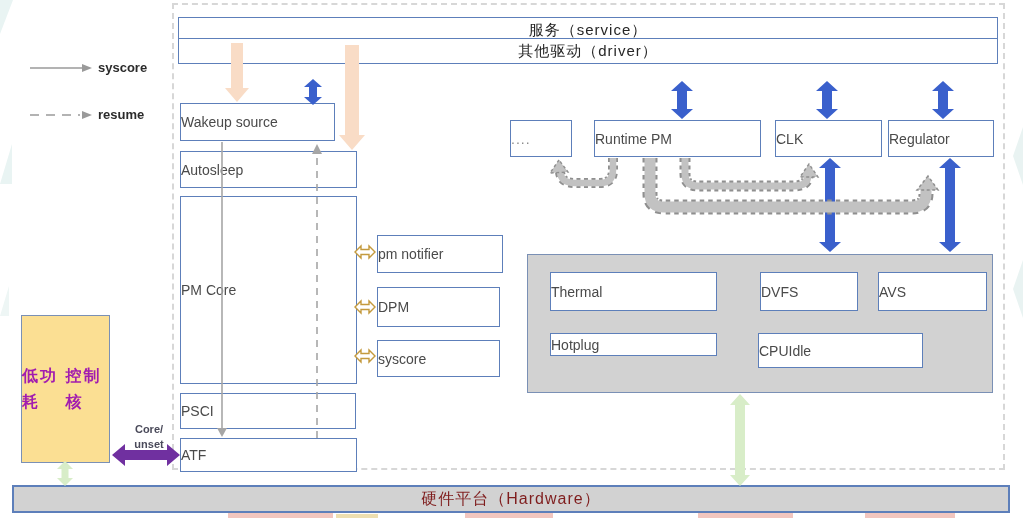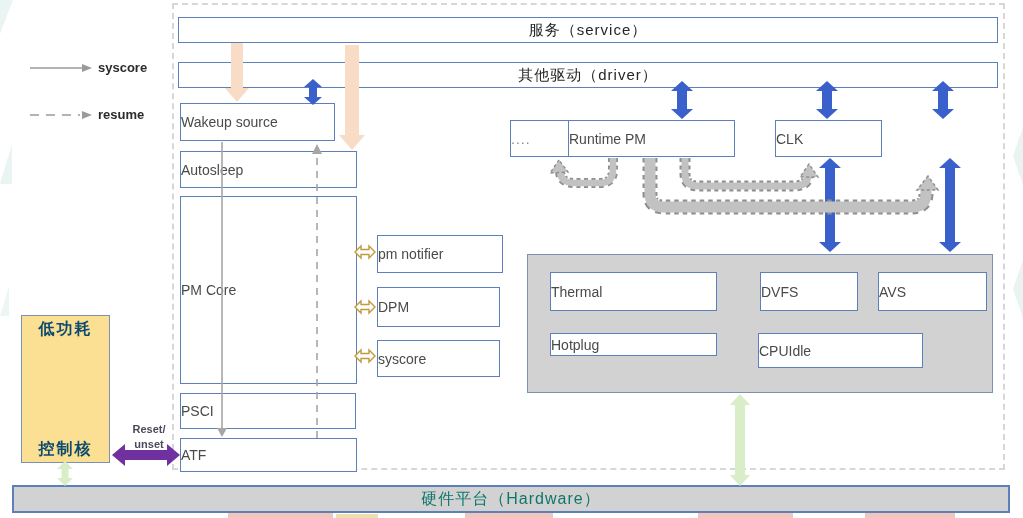--- a/index.html
+++ b/index.html
@@ -61,7 +61,7 @@
   <div class="bar" style="left:178px;top:17px;width:820px;height:26px;">
     <span>服务（service）</span>
   </div>
-  <div class="bar" style="left:178px;top:62px;width:820px;height:26px;align-items:center;">
+  <div class="bar" style="left:178px;top:38px;width:820px;height:26px;align-items:center;">
     <span>其他驱动（driver）</span>
   </div>
 

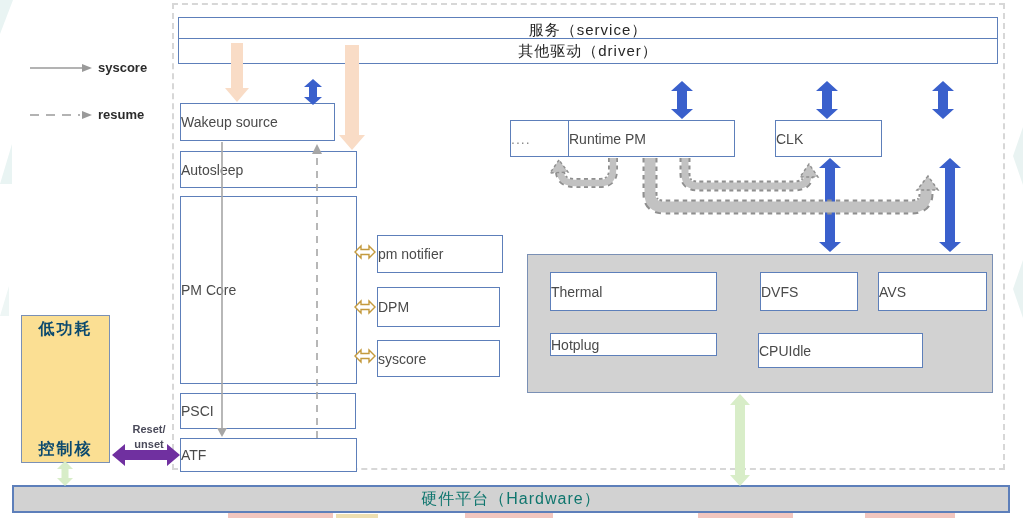--- a/index.html
+++ b/index.html
@@ -94,7 +94,7 @@
   <div class="box" style="left:510px;top:120px;width:62px;height:37px;">
     <span class="dots">....</span>
   </div>
-  <div class="box" style="left:568px;top:120px;width:167px;height:37px;">
+  <div class="box" style="left:594px;top:120px;width:167px;height:37px;">
     <span>Runtime PM</span>
   </div>
   <div class="box" style="left:775px;top:120px;width:107px;height:37px;">

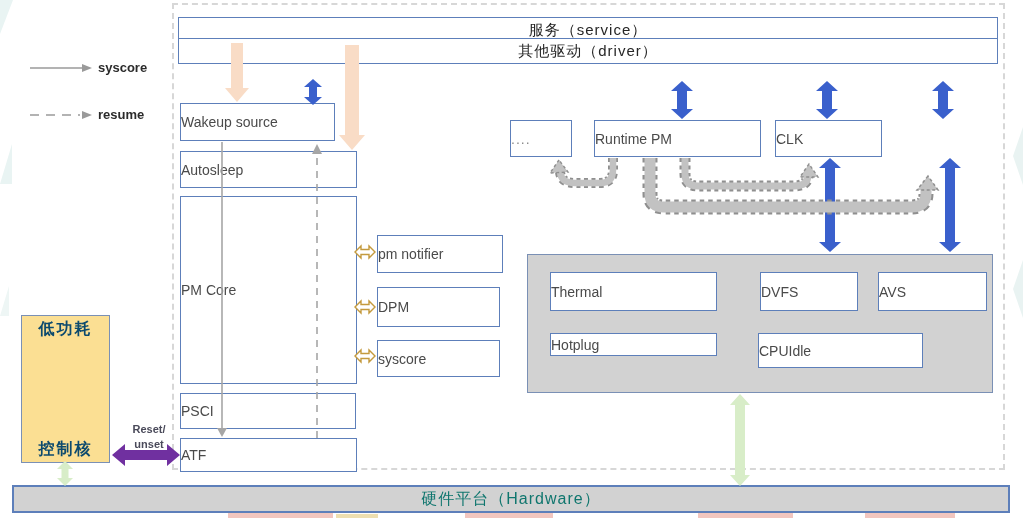--- a/index.html
+++ b/index.html
@@ -100,6 +100,9 @@
   <div class="box" style="left:775px;top:120px;width:107px;height:37px;">
     <span>CLK</span>
   </div>
+  <div class="box" style="left:888px;top:120px;width:106px;height:37px;">
+    <span>Regulator</span>
+  </div>
 
   <div class="cluster" style="left:527px;top:254px;width:466px;height:139px;"></div>
   <div class="box" style="left:550px;top:272px;width:167px;height:39px;">

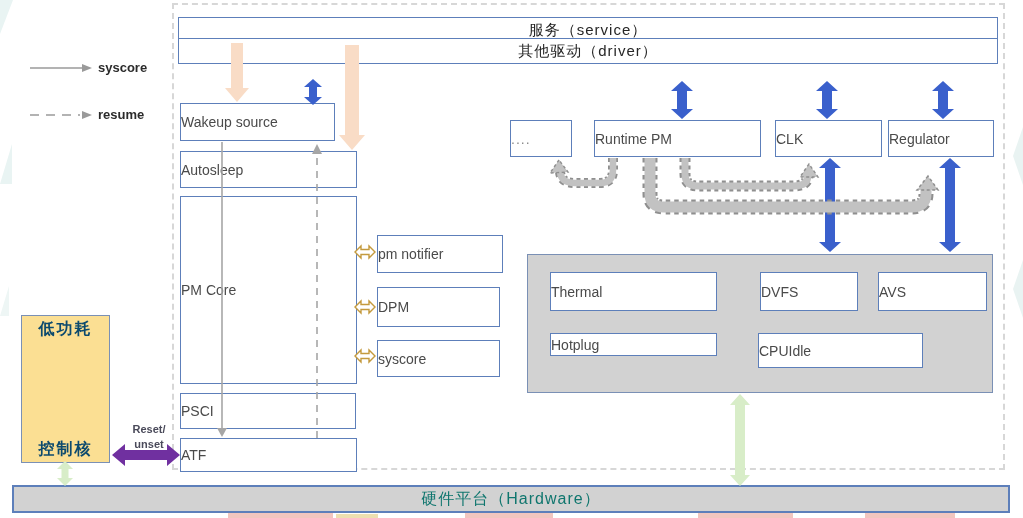--- a/index.html
+++ b/index.html
@@ -23,8 +23,8 @@
   }
   .yellowbox{
     position:absolute;background:#fbdf93;border:1.6px solid #7a90b5;box-sizing:border-box;
-    display:flex;flex-direction:column;align-items:center;justify-content:space-between;
-    font-size:16px;color:#0c4a6e;font-weight:bold;line-height:1.6;letter-spacing:2px;
+    display:flex;flex-direction:row;align-items:center;justify-content:flex-start;
+    font-size:16px;color:#a21caf;font-weight:bold;line-height:1.6;letter-spacing:2px;
   }
   .dashedframe{
     position:absolute;border:2px dashed #d7d7d7;box-sizing:border-box;background:transparent;

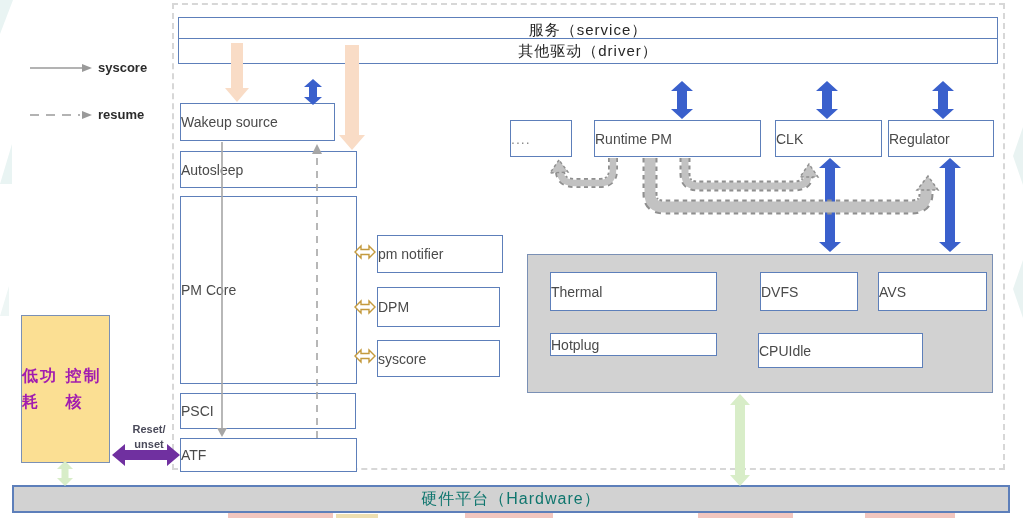--- a/index.html
+++ b/index.html
@@ -127,7 +127,7 @@
   </div>
 
   <div class="resetlabel" style="left:118px;top:422px;width:62px;">
-    <div>Reset/</div>
+    <div>Core/</div>
     <div>unset</div>
   </div>
 

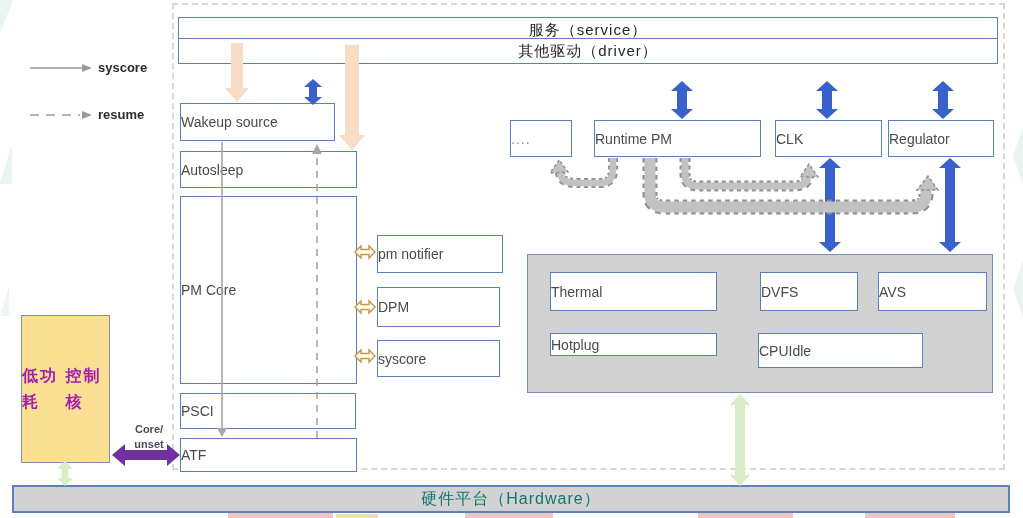--- a/index.html
+++ b/index.html
@@ -17,7 +17,7 @@
     display:flex;align-items:center;justify-content:center;
     font-size:15px;color:#262626;letter-spacing:1px;
   }
-  .graybar{background:#d2d2d2;border:2px solid #5d7fba;font-size:16px;color:#0f766e;}
+  .graybar{background:#d2d2d2;border:2px solid #5d7fba;font-size:16px;color:#7f1d1d;}
   .cluster{
     position:absolute;background:#d2d2d2;border:1.6px solid #7a90b5;box-sizing:border-box;
   }

